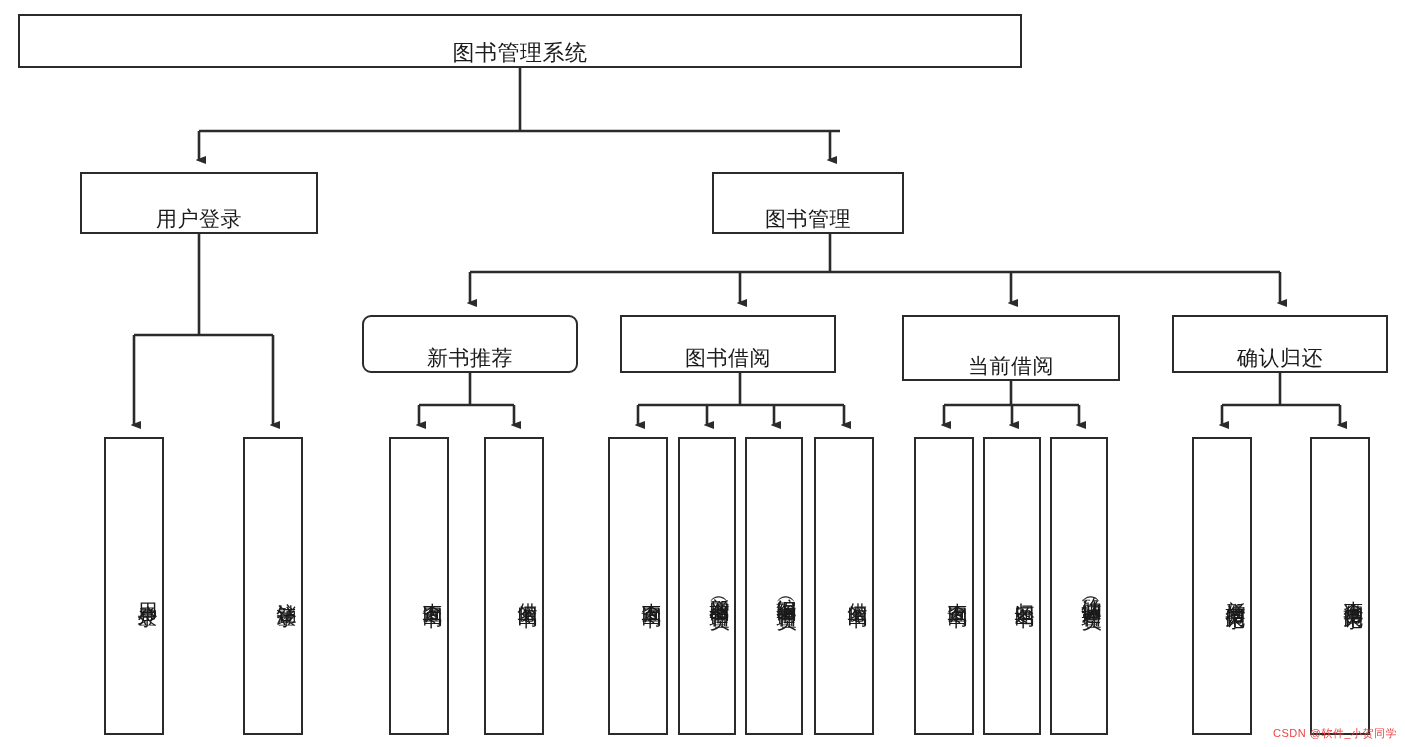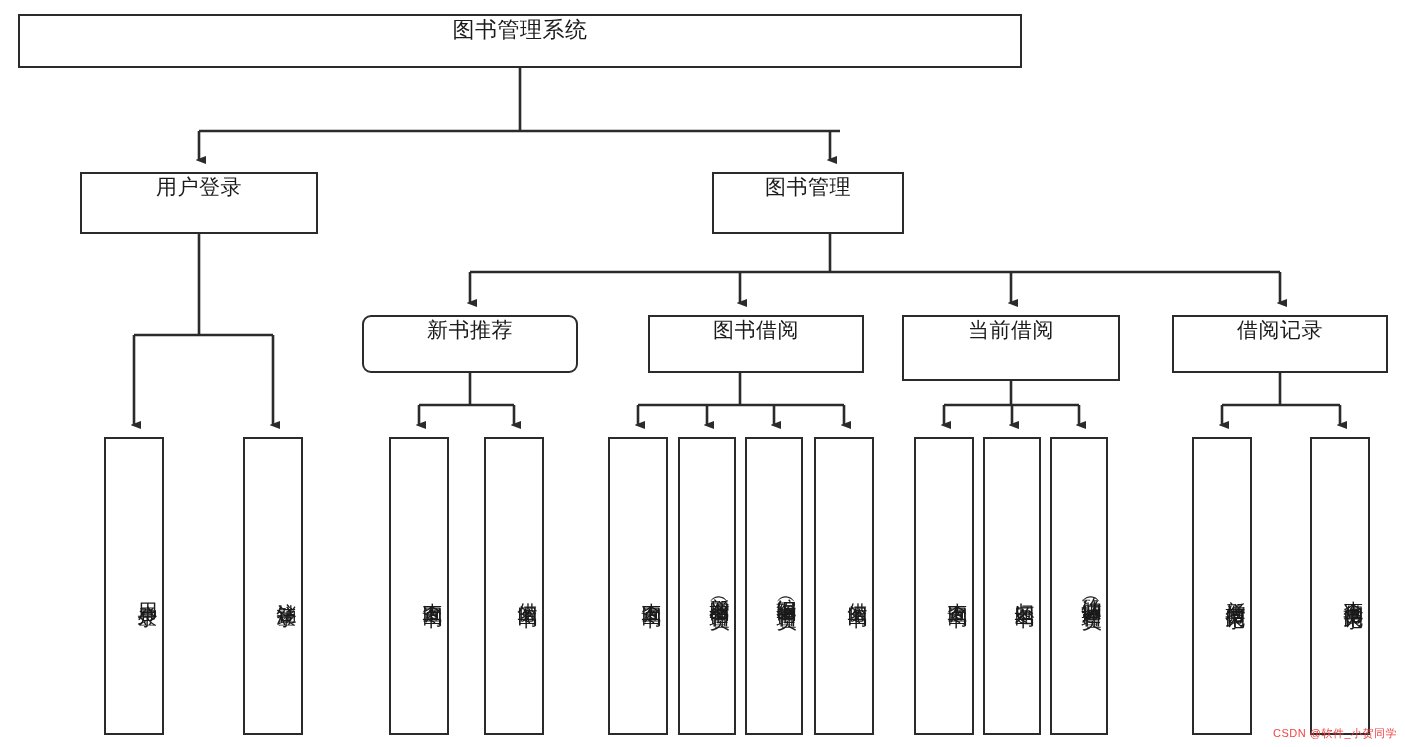--- a/index.html
+++ b/index.html
@@ -29,7 +29,7 @@
     border: 2px solid #2b2b2b;
     background: #ffffff;
     display: flex;
-    align-items: flex-start;
+    align-items: flex-end;
     justify-content: center;
     color: #1a1a1a;
     text-align: center;

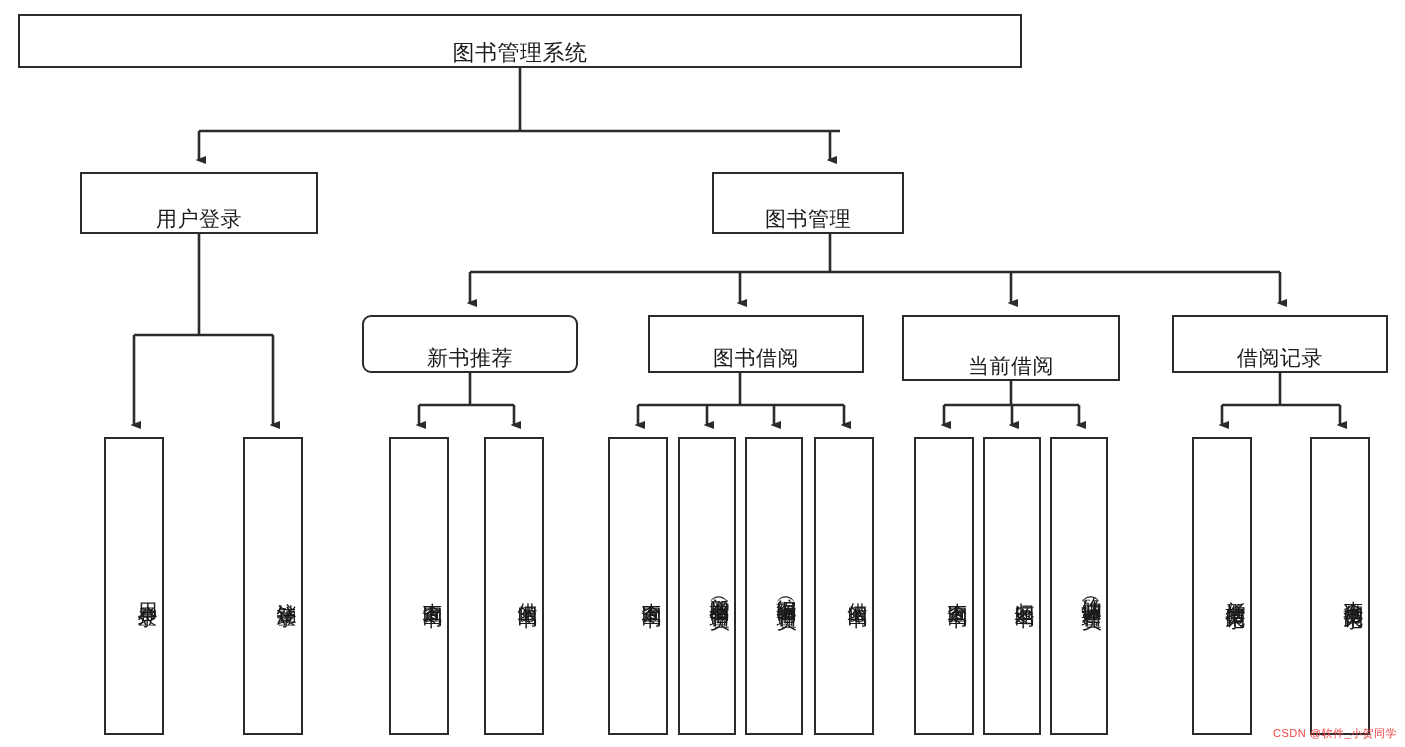--- a/index.html
+++ b/index.html
@@ -145,7 +145,7 @@
   <div class="node h" style="left:362px; top:315px; width:216px; height:58px;border-radius:9px;">
     <span>新书推荐</span>
   </div>
-  <div class="node h" style="left:648px; top:315px; width:216px; height:58px;">
+  <div class="node h" style="left:620px; top:315px; width:216px; height:58px;">
     <span>图书借阅</span>
   </div>
   <div class="node h" style="left:902px; top:315px; width:218px; height:66px;">

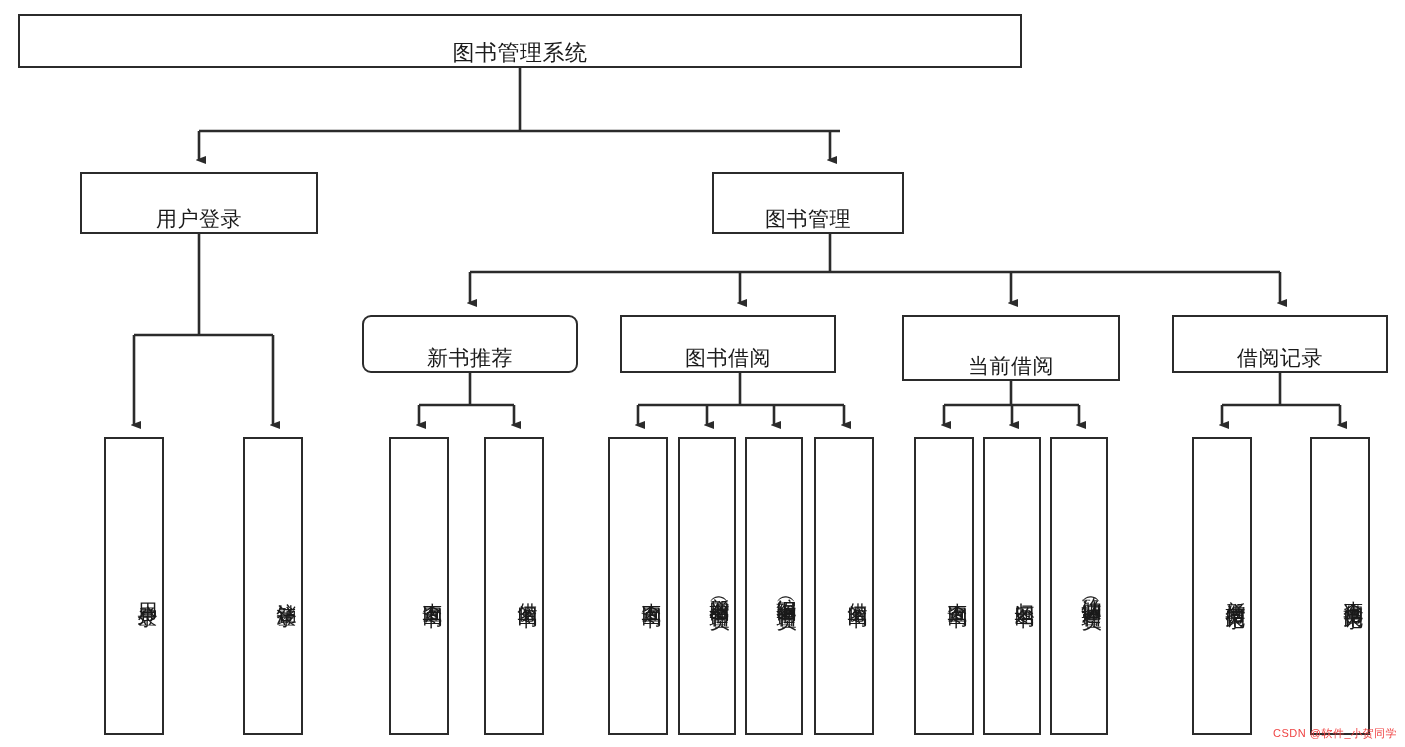--- a/index.html
+++ b/index.html
@@ -152,7 +152,7 @@
     <span>当前借阅</span>
   </div>
   <div class="node h" style="left:1172px; top:315px; width:216px; height:58px;">
-    <span>借阅记录</span>
+    <span>确认归还</span>
   </div>
 
   <div class="node v" style="left:104px; top:437px; width:60px; height:298px;">

